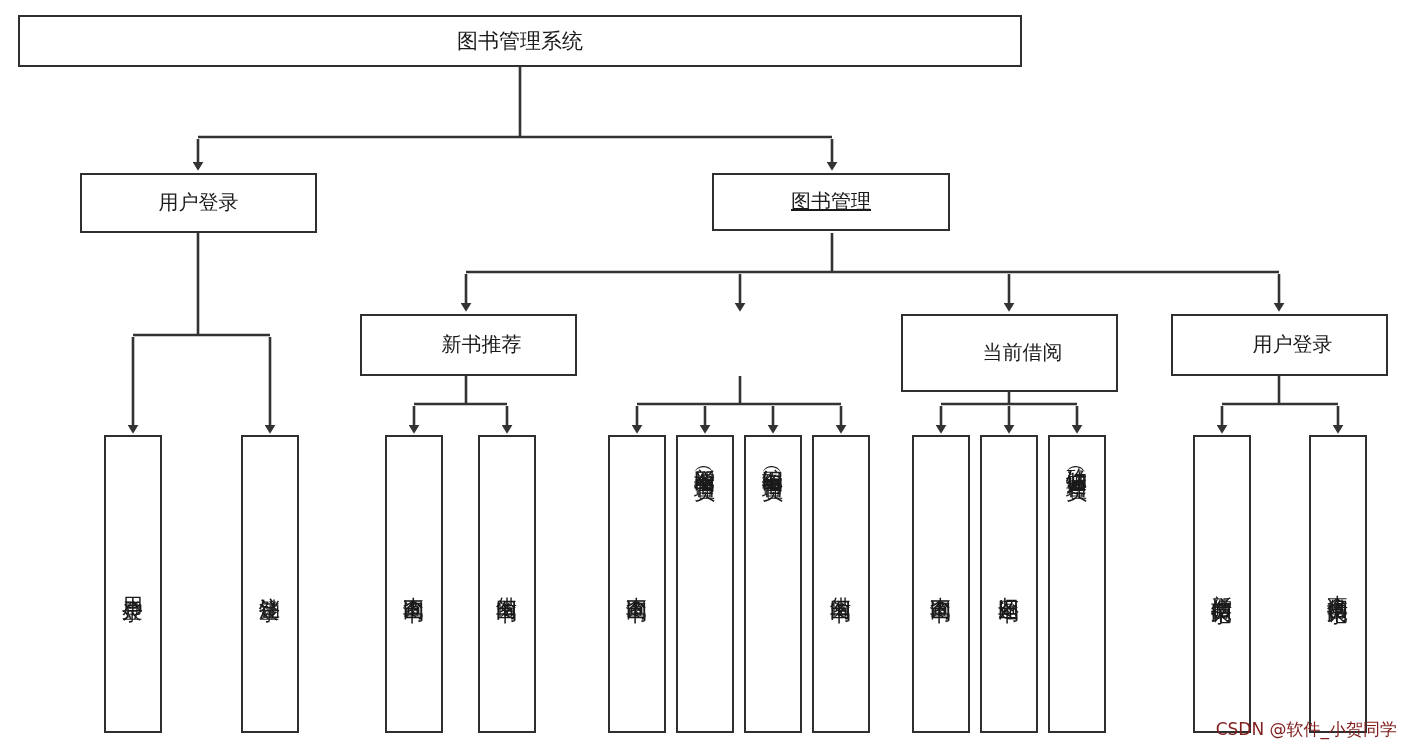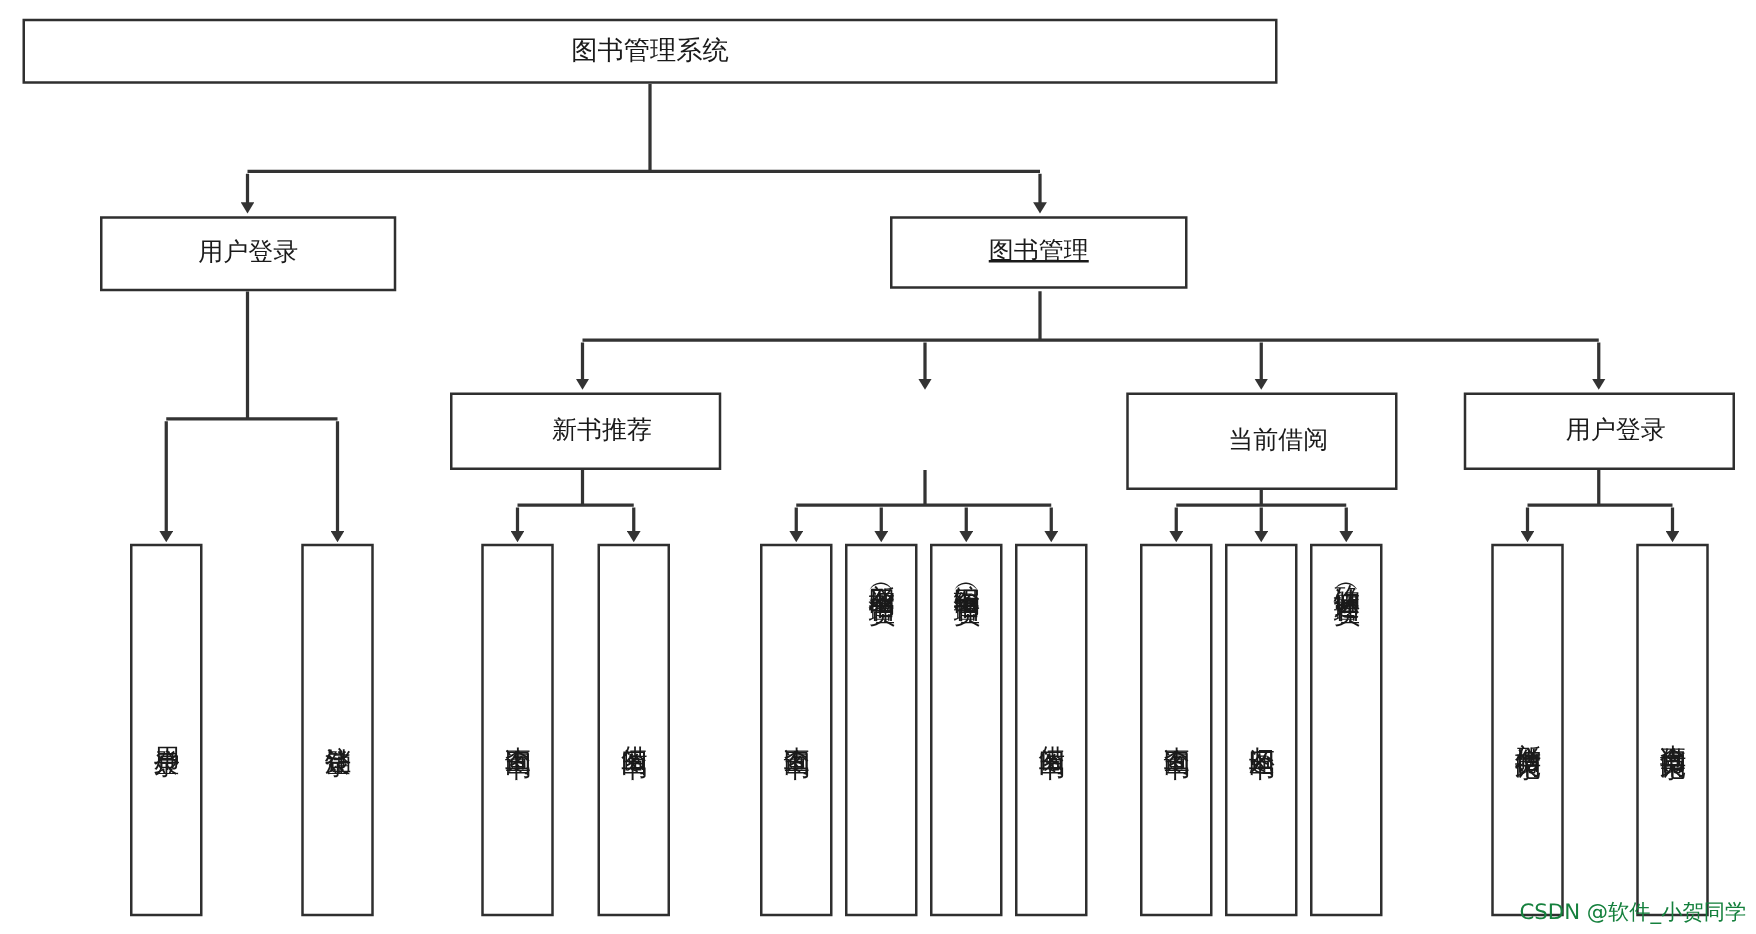--- a/index.html
+++ b/index.html
@@ -68,7 +68,7 @@
     right: 8px;
     bottom: 6px;
     font-size: 17px;
-    color: #15803d;
+    color: #7f1d1d;
     z-index: 5;
     white-space: nowrap;
     font-family: "DejaVu Sans", sans-serif;

